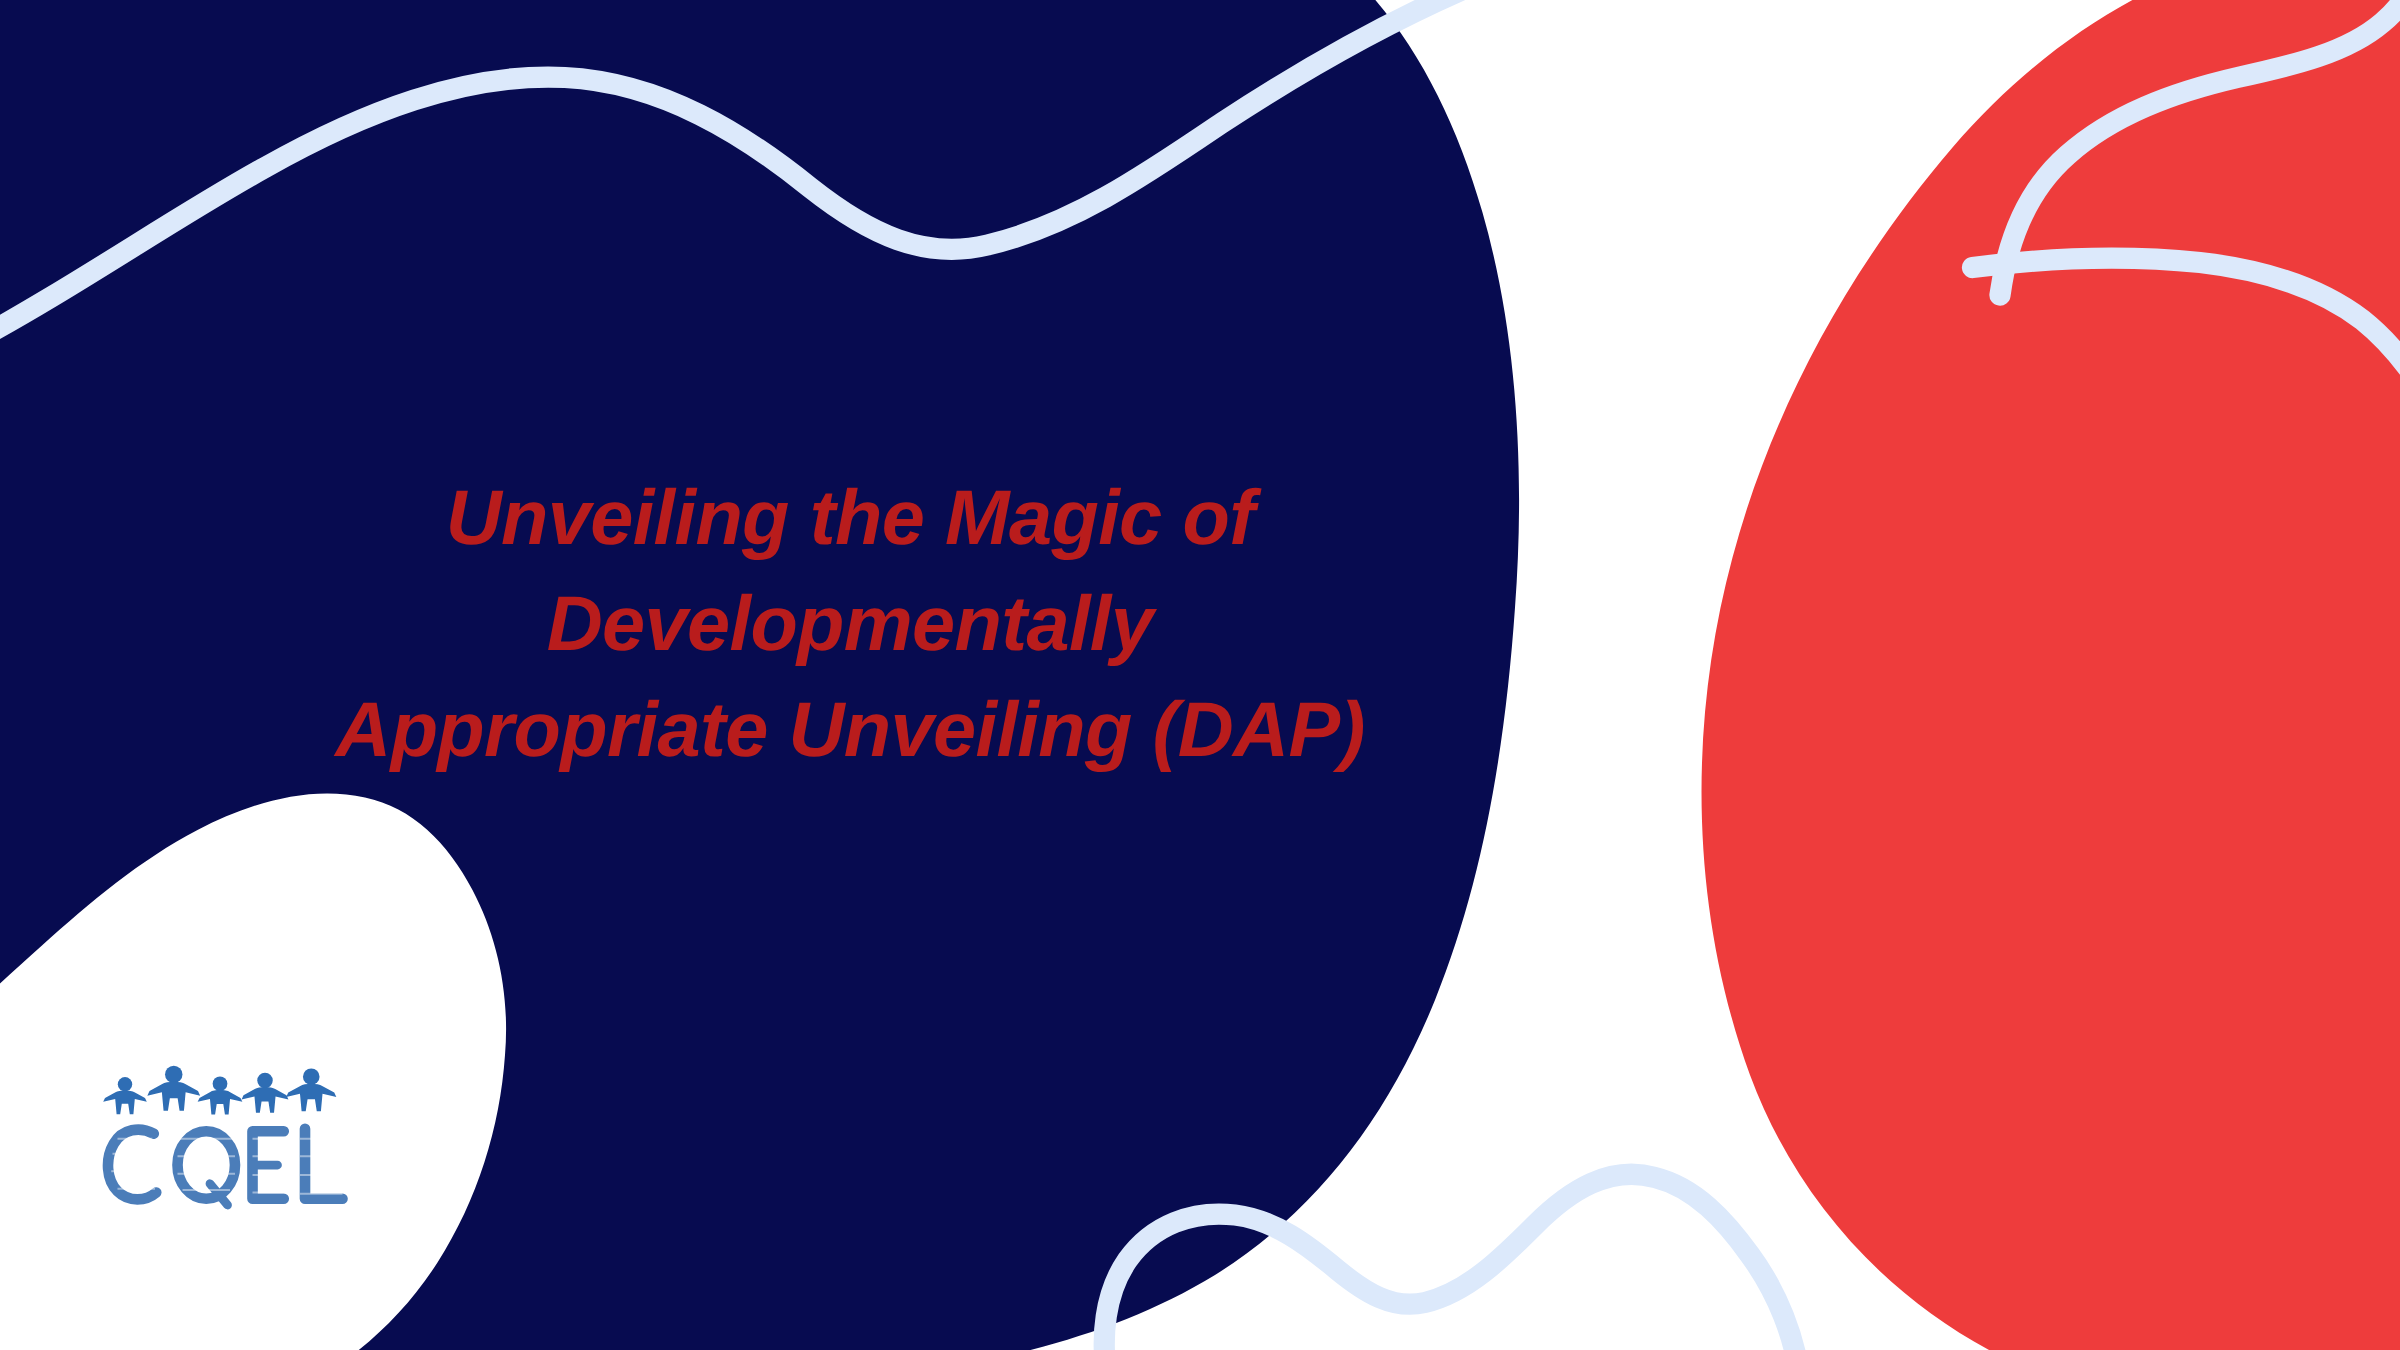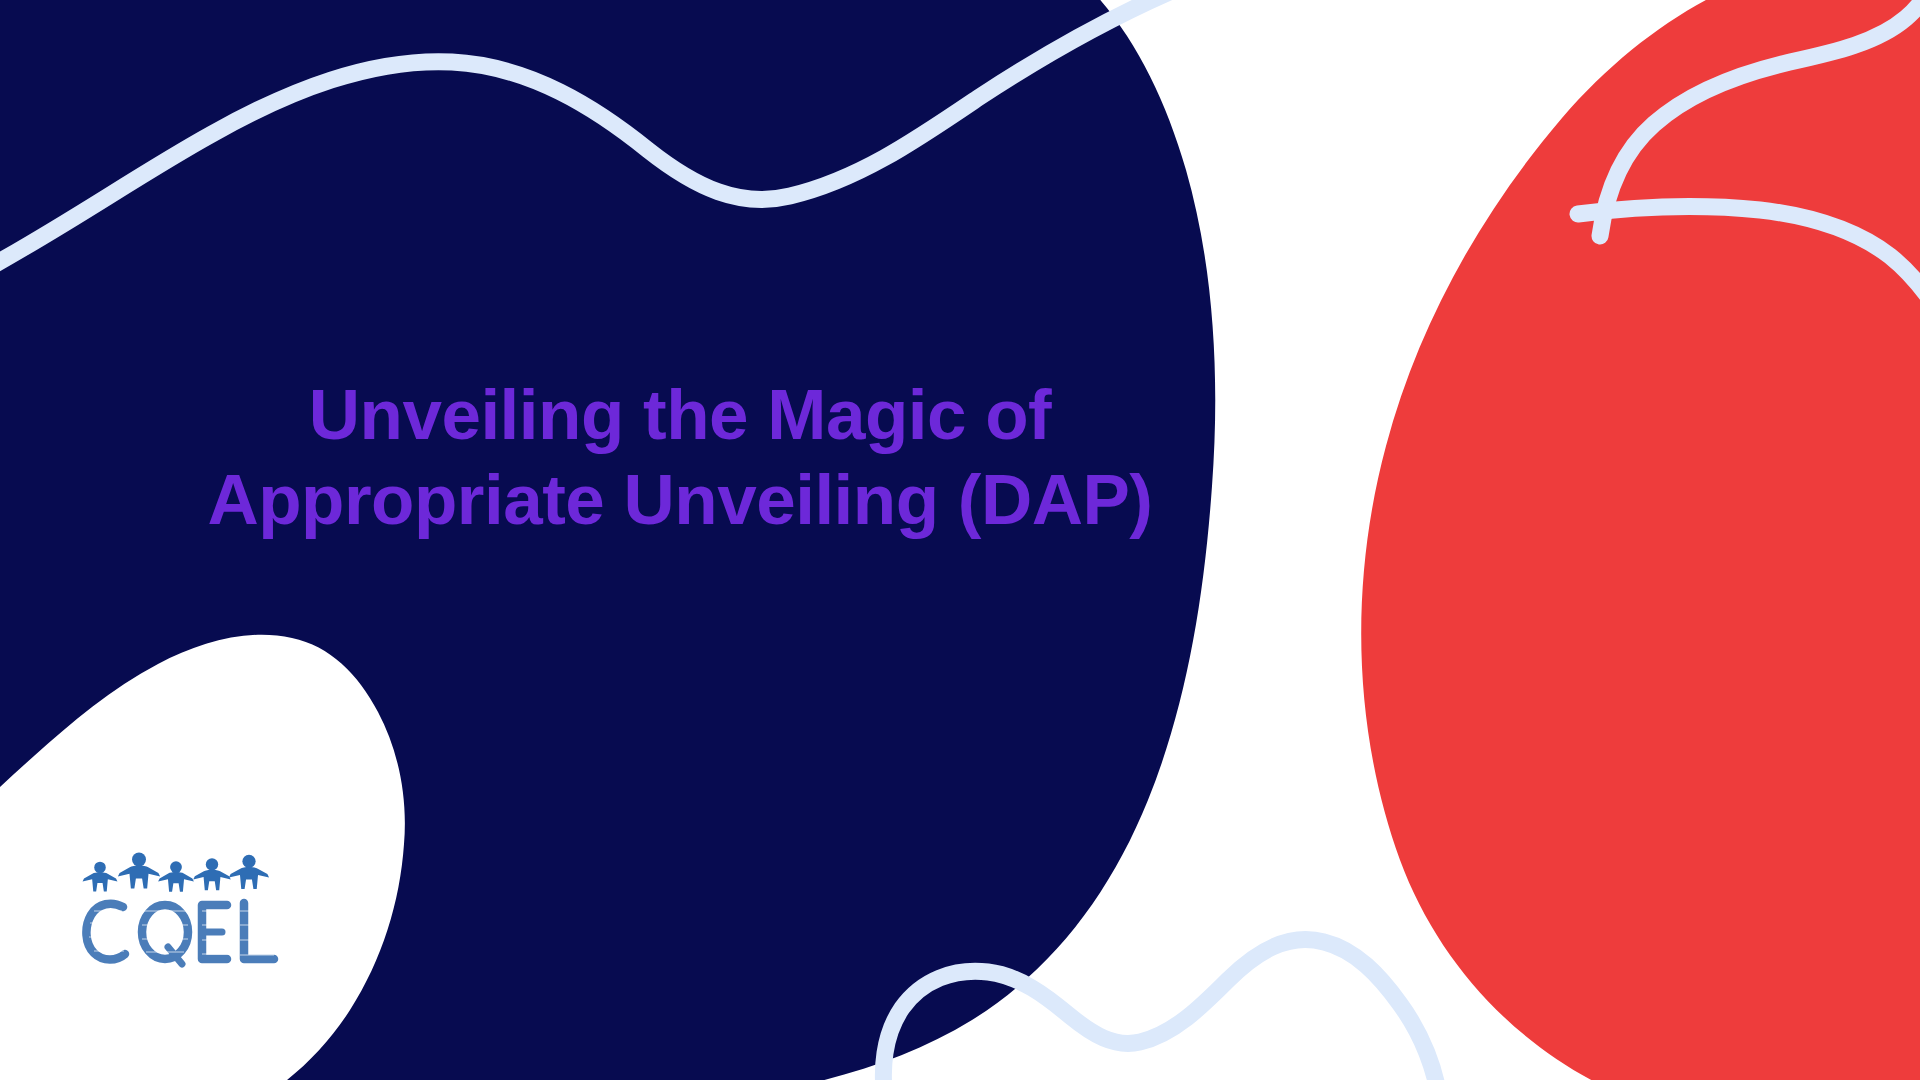--- a/index.html
+++ b/index.html
@@ -37,13 +37,14 @@
   }
   .title-line {
     display: block;
-    color: #6d28d9;
+    color: #b91c1c;
     font-family: "Liberation Sans", sans-serif;
     font-weight: bold;
-    font-size: 71px;
+    font-size: 62px;
     line-height: 85px;
     letter-spacing: -0.5px;
     white-space: nowrap;
+    font-style: italic;
   }
   #logo-wrap {
     position: absolute;

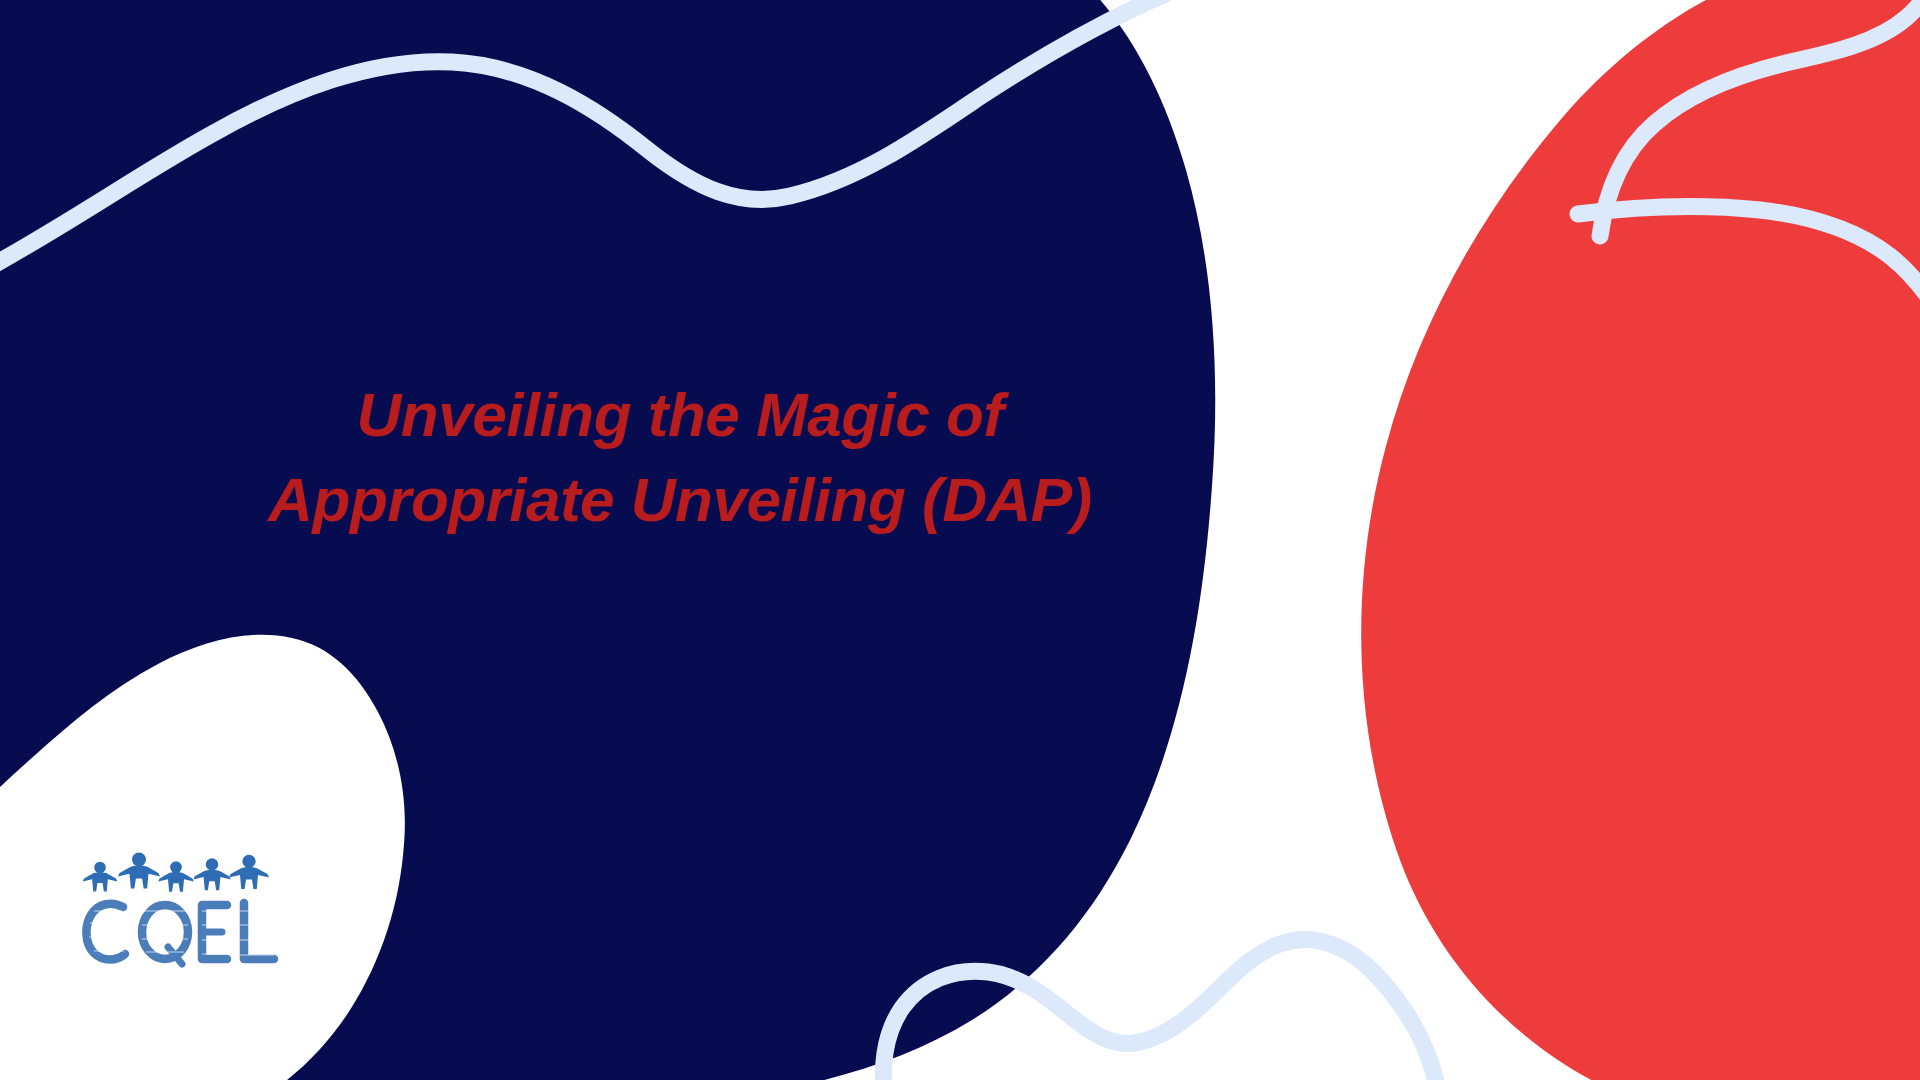--- a/index.html
+++ b/index.html
@@ -133,6 +133,7 @@
 
   <div id="title-block">
     <span class="title-line">Unveiling the Magic of</span>
+    <span class="title-line">Developmentally</span>
     <span class="title-line">Appropriate Unveiling (DAP)</span>
   </div>
 

